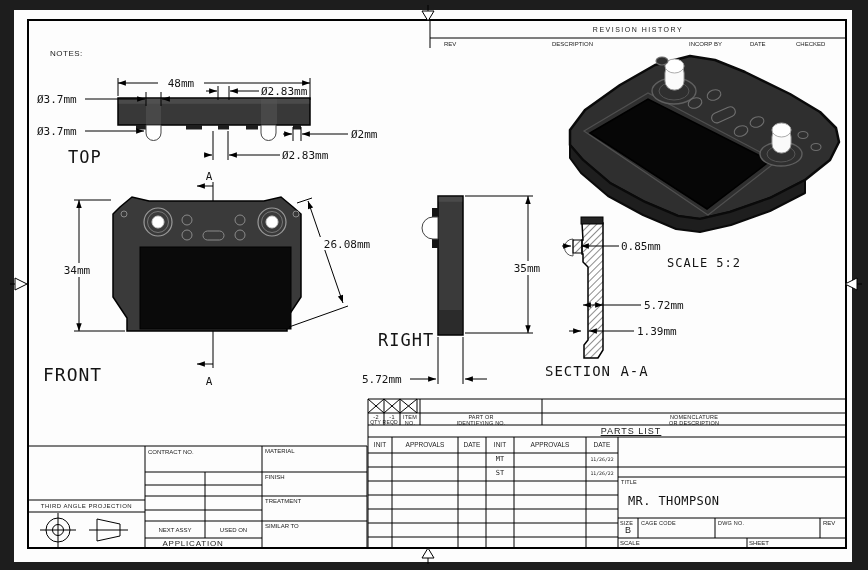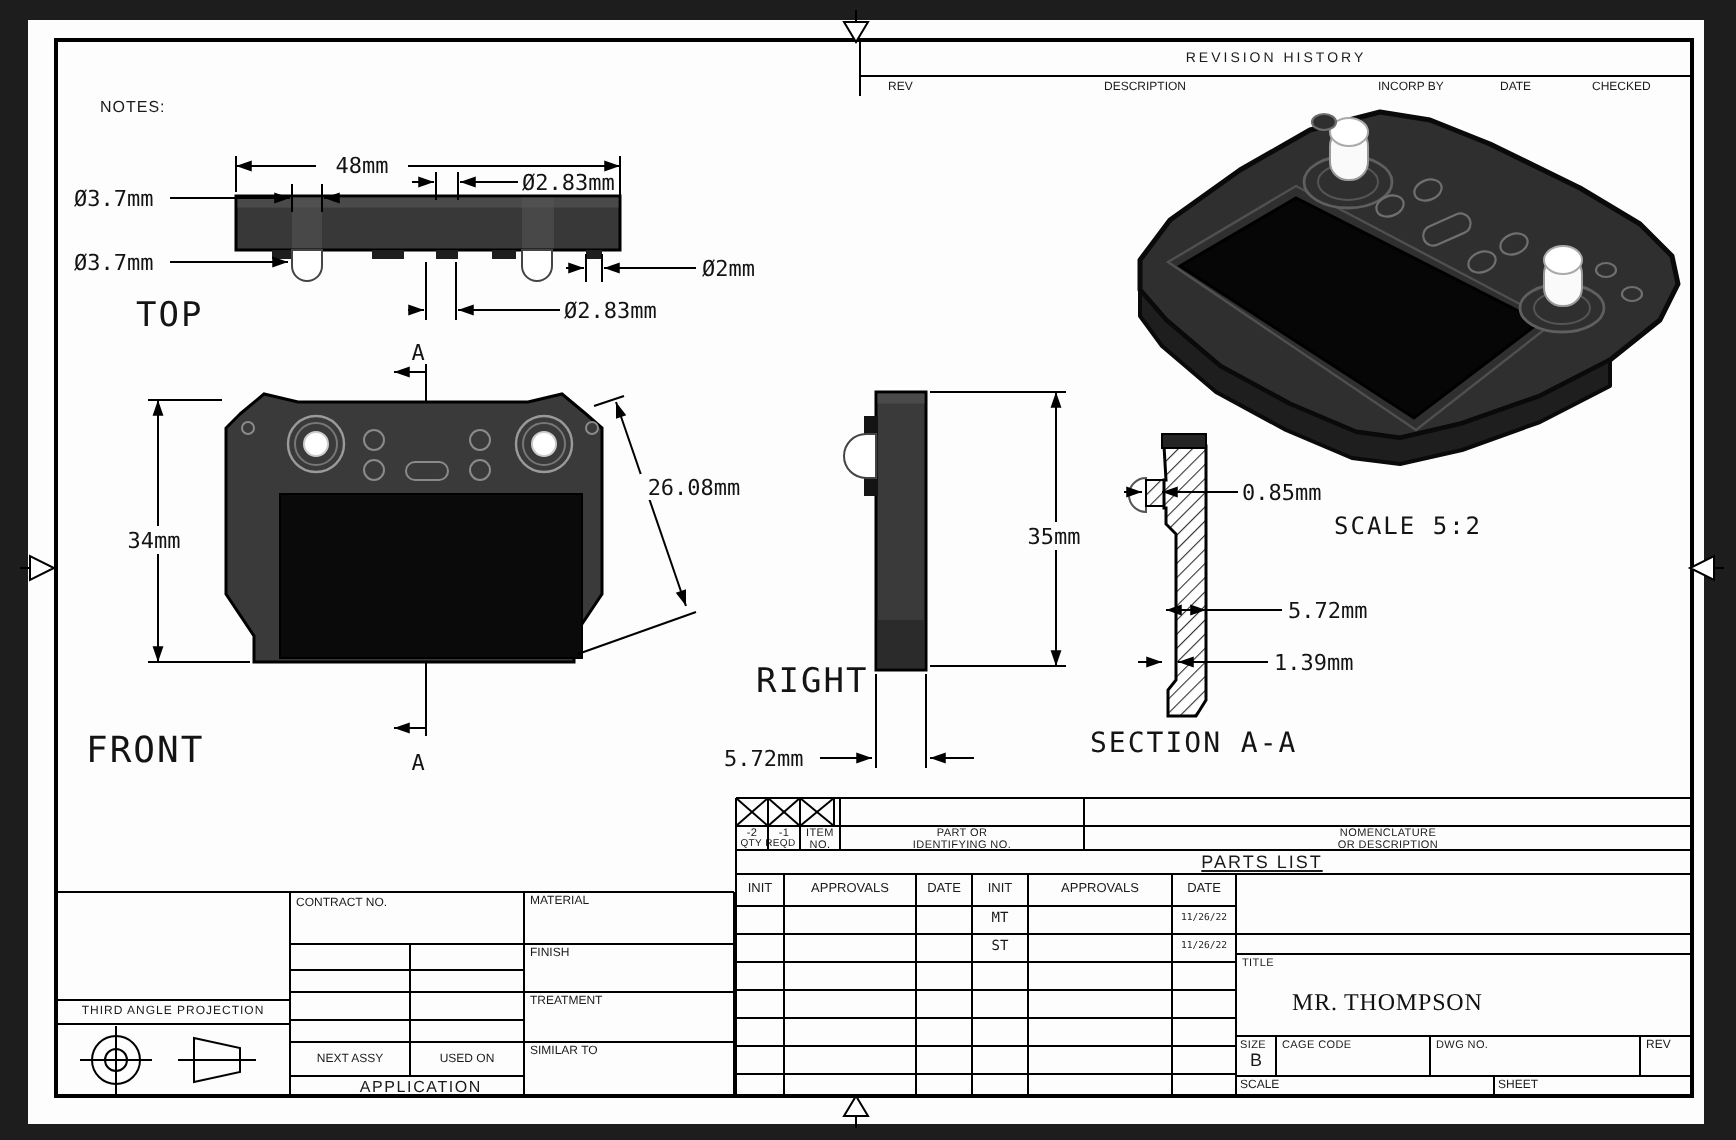--- a/index.html
+++ b/index.html
@@ -13,7 +13,7 @@
   .t6 { font-size:6px; }
   .t65 { font-size:6.5px; }
   .t7 { font-size:7px; }
-  .t8 { font-size:8px;text-align:right; }
+  .t8 { font-size:8px; }
   .t9 { font-size:9px; letter-spacing:1px; }
   .mono { font-family:"DejaVu Sans Mono", monospace; }
   .title-line { font-family:"DejaVu Sans Mono", monospace; font-size:12px; letter-spacing:0.4px; color:#111; }

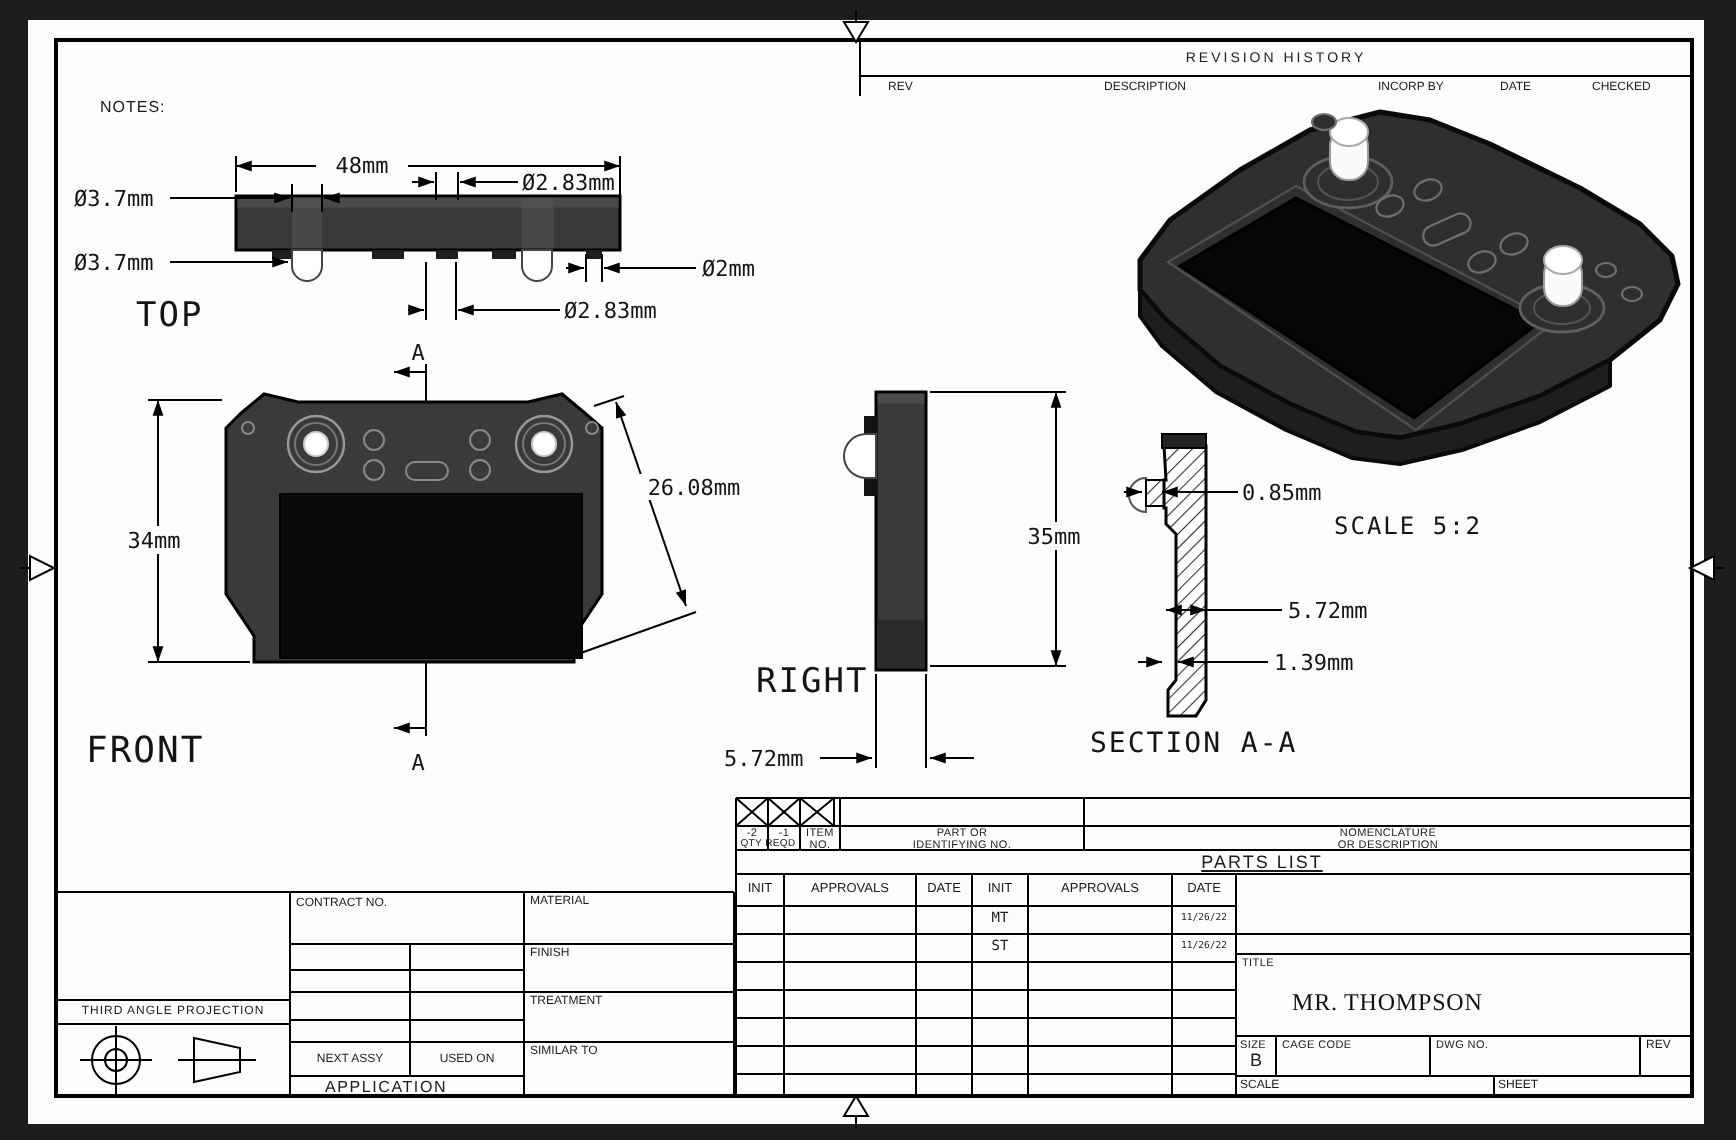--- a/index.html
+++ b/index.html
@@ -74,7 +74,7 @@
   <div class="hlbl c mono" style="left:586px; top:471px; width:32px; font-size:4.8px;">11/26/22</div>
 
   <div class="hlbl tiny" style="left:621px; top:479px;">TITLE</div>
-  <div class="hlbl title-line" style="left:646px; top:495px;font-family:Liberation Serif, serif;">MR. THOMPSON</div>
+  <div class="hlbl title-line" style="left:628px; top:495px;">MR. THOMPSON</div>
   <div class="hlbl tiny" style="left:620px; top:519.5px;">SIZE</div>
   <div class="hlbl t9 c" style="left:618px; top:526px; width:20px; letter-spacing:0;">B</div>
   <div class="hlbl tiny" style="left:641px; top:520px;">CAGE CODE</div>

